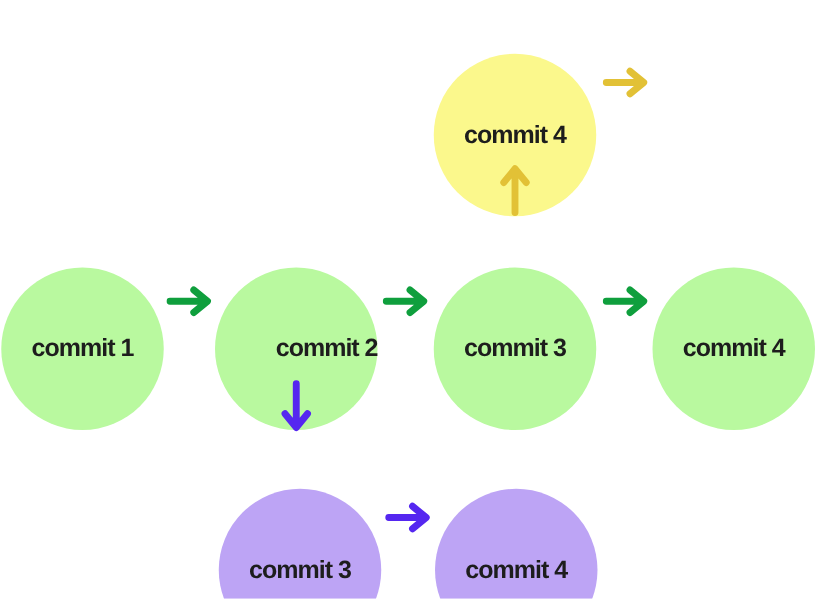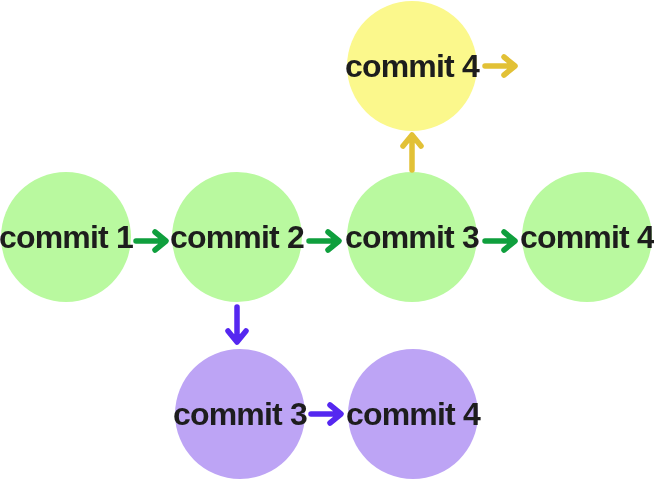--- a/index.html
+++ b/index.html
@@ -20,10 +20,11 @@
     align-items: center;
     justify-content: center;
     font-weight: 700;
-    font-size: 32px;
+    font-size: 20px;
     letter-spacing: -0.8px;
     color: #1d1d1d;
     white-space: nowrap;
+    margin-top: 42px;
   }
   .node.green  { background: #b9f99f; }
   .node.yellow { background: #fbf88c; }

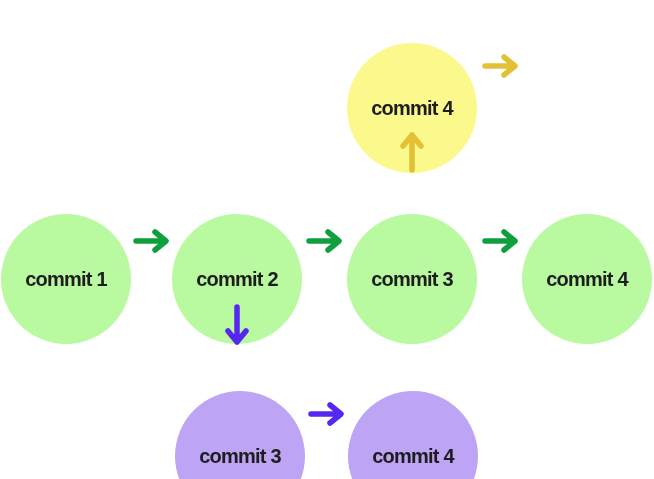--- a/index.html
+++ b/index.html
@@ -45,7 +45,7 @@
   #n-y4 { left: 347px; top: 1px; }
   #n-y5 { left: 523px; top: 1px; }
   #n-g1 { left: 1px;   top: 172px; }
-  #n-g2 { left: 172px; top: 172px; }
+  #n-g2 { left: 172px; top: 172px; justify-content: flex-end; }
   #n-g3 { left: 347px; top: 172px; }
   #n-g4 { left: 522px; top: 172px; }
   #n-p3 { left: 175px; top: 349px; }

